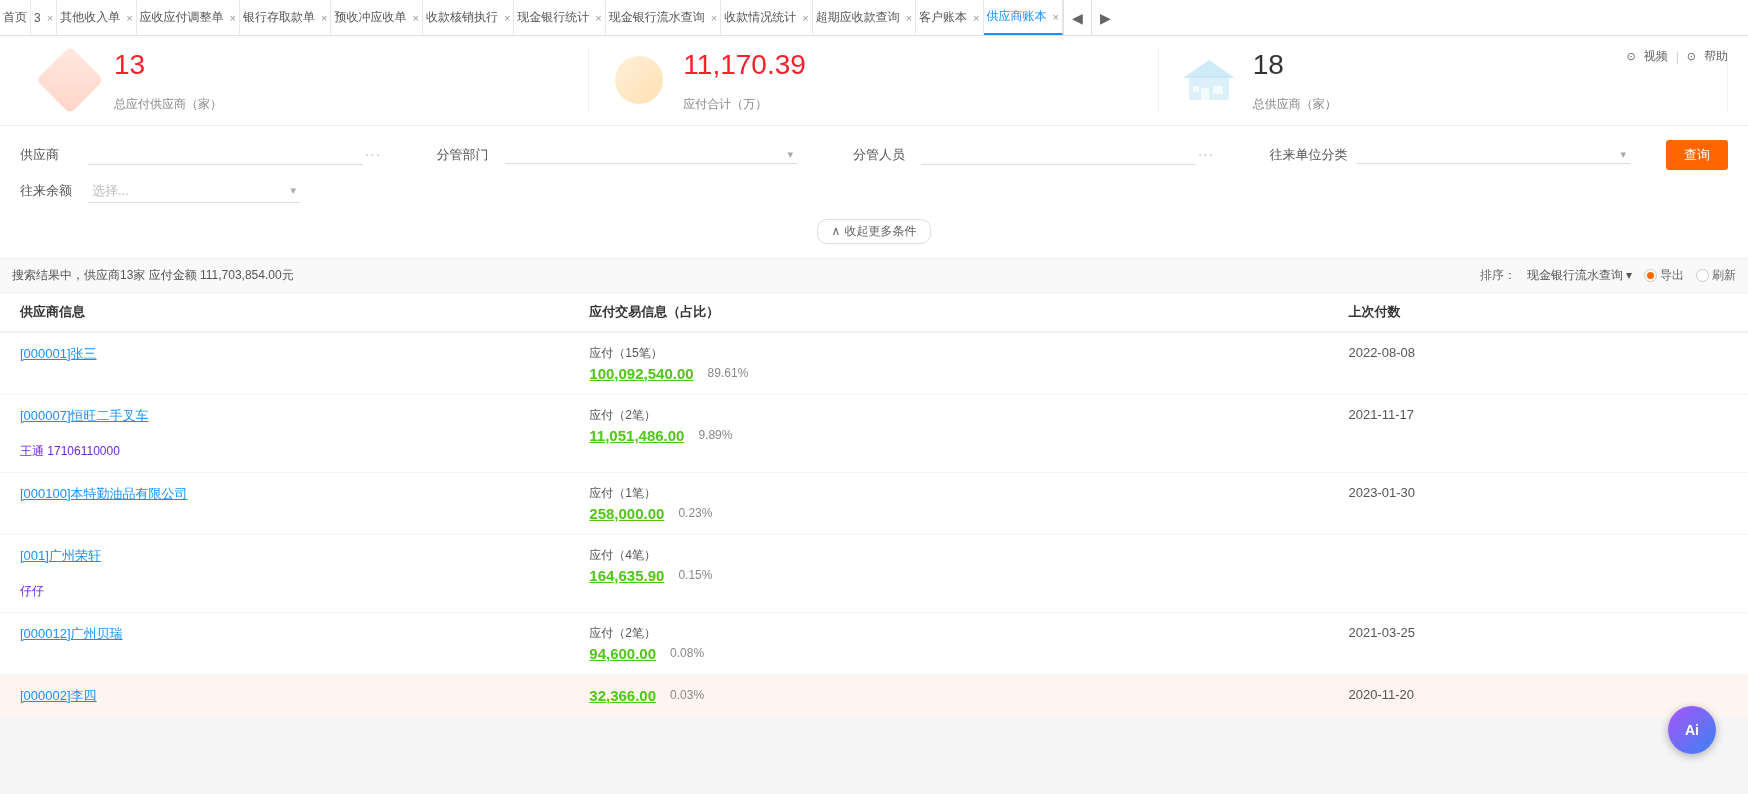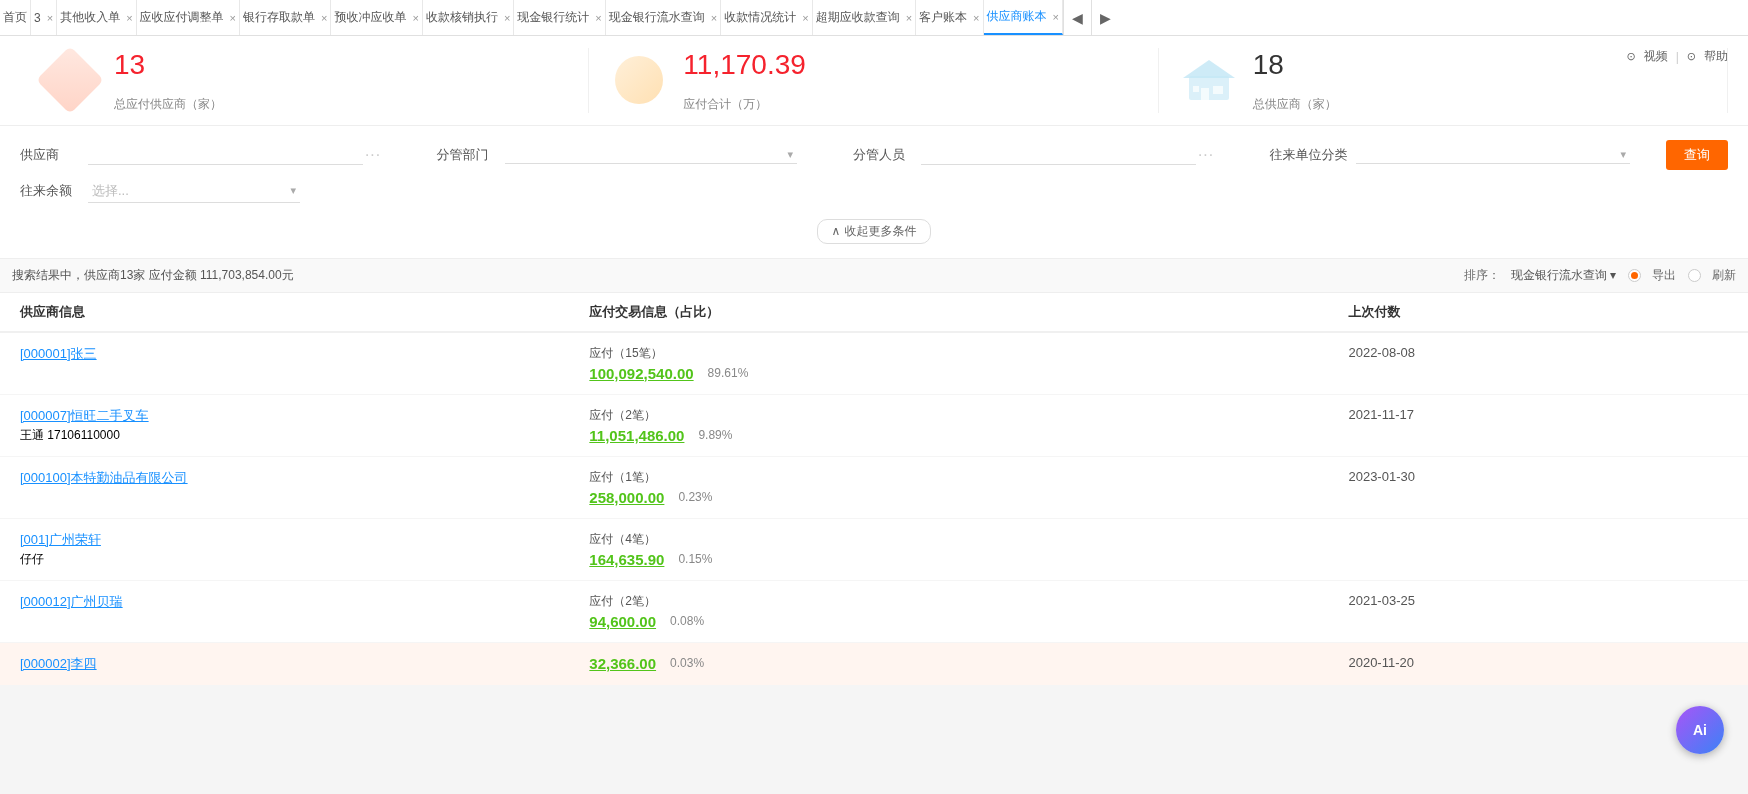--- a/index.html
+++ b/index.html
@@ -234,7 +234,7 @@
     .action-btn {
       display: flex;
       align-items: center;
-      gap: 11px;
+      gap: 3px;
       cursor: pointer;
       color: #666;
       font-size: 12px;

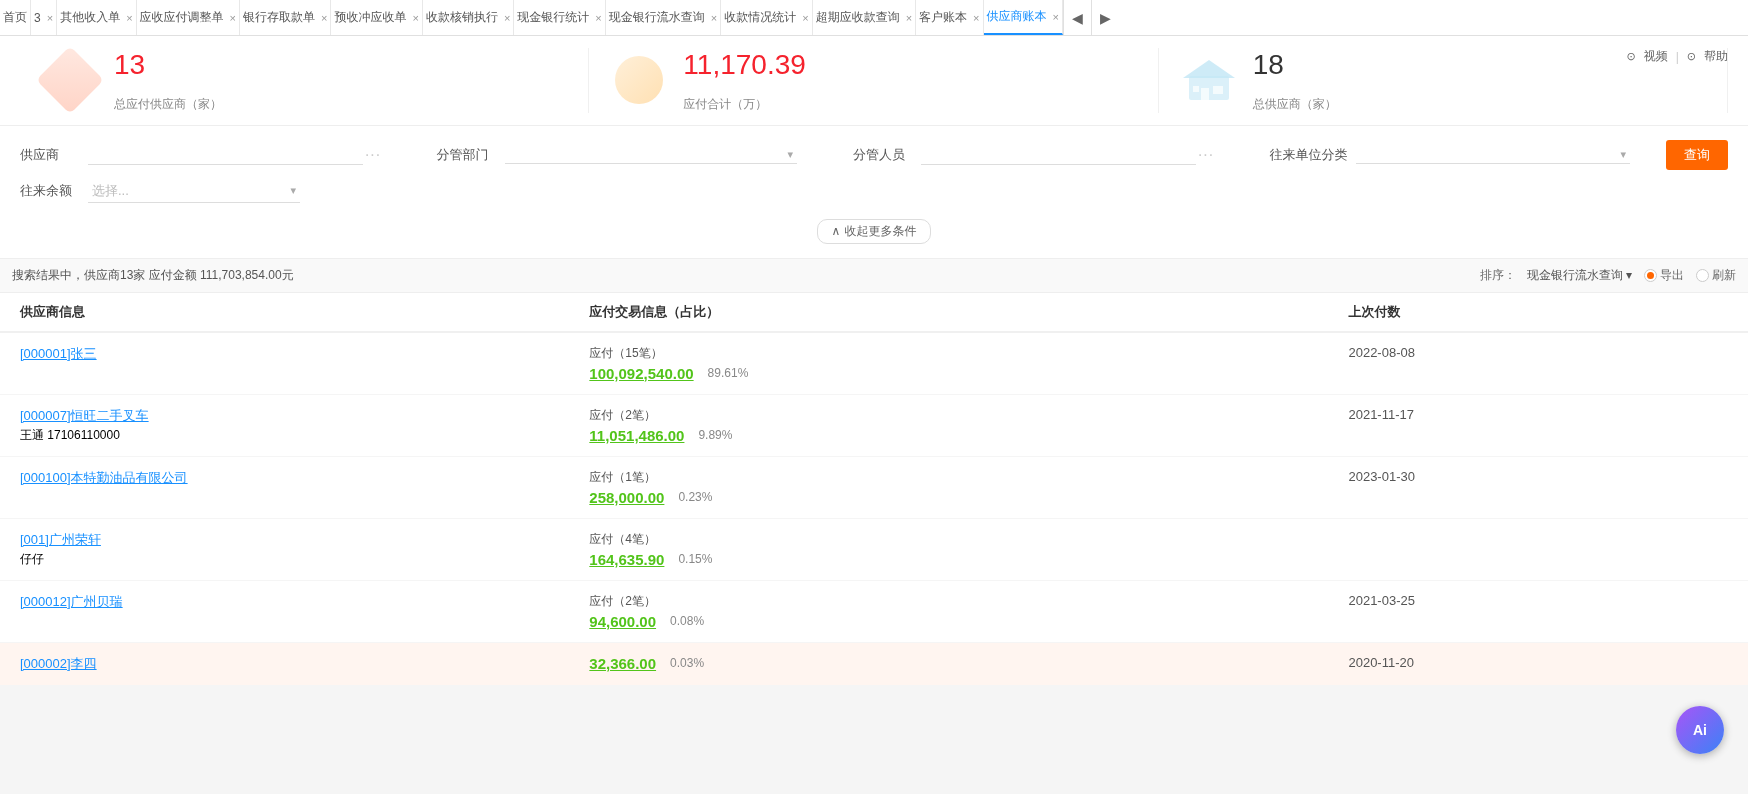--- a/index.html
+++ b/index.html
@@ -294,8 +294,8 @@
     }
     .supplier-sub {
       font-size: 12px;
-      color: #000000;
-      margin-top: 2px;
+      color: #6d28d9;
+      margin-top: 18px;
     }
     .trans-count {
       font-size: 12px;

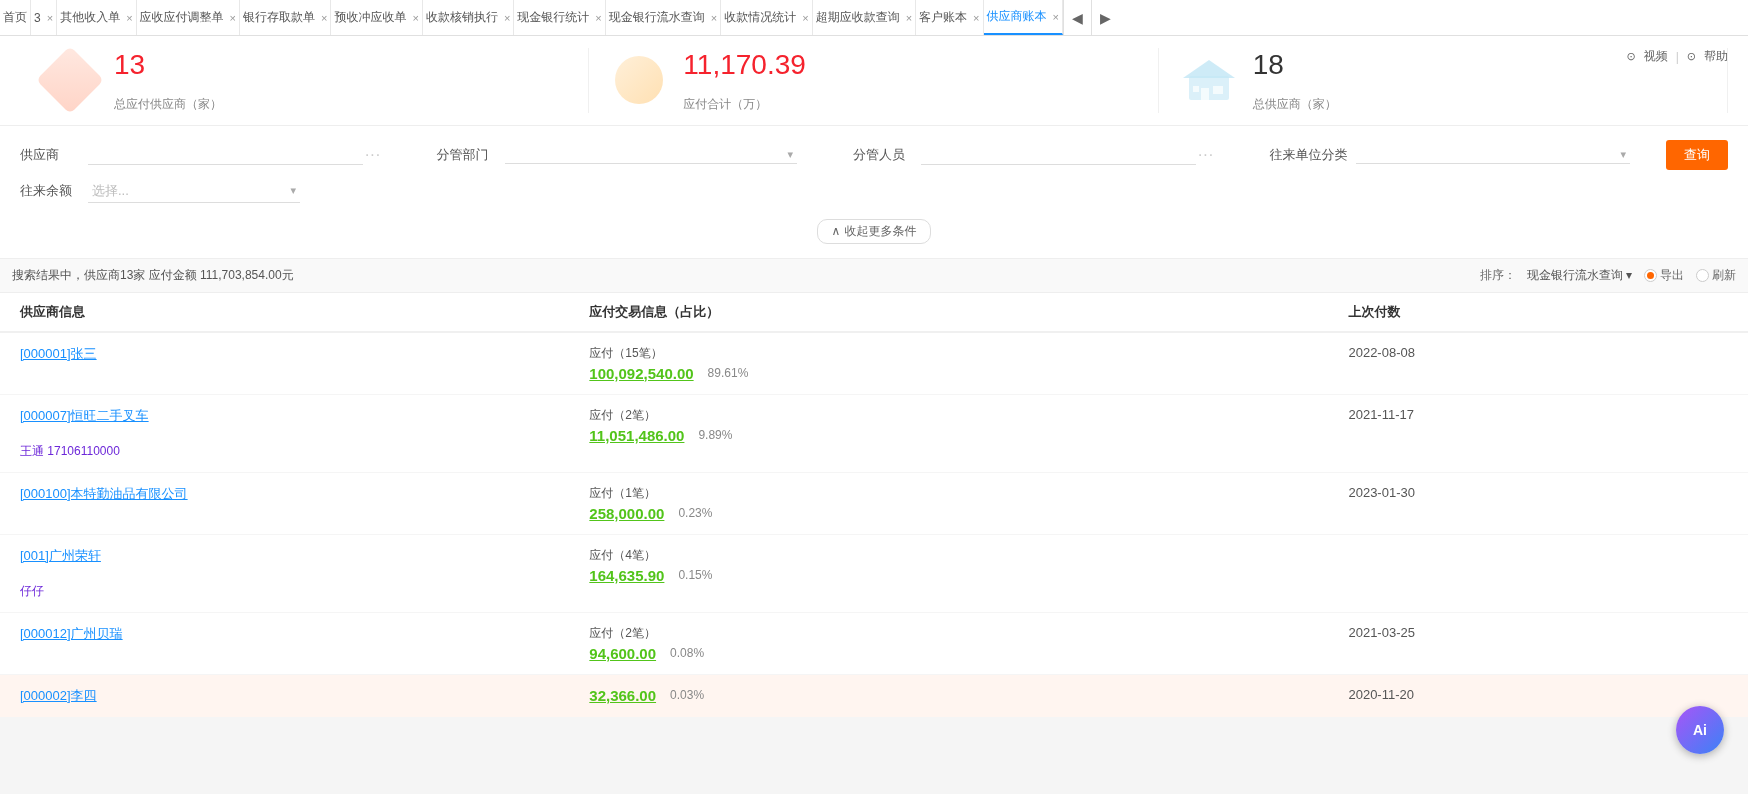--- a/index.html
+++ b/index.html
@@ -609,7 +609,7 @@
   </div>
 </div>
 
-<div style="position:fixed; bottom:40px; right:24px;">
+<div style="position:fixed; bottom:40px; right:32px;">
   <div style="width:48px; height:48px; background: linear-gradient(135deg, #a855f7, #3b82f6); border-radius: 50%; display:flex; align-items:center; justify-content:center; color:#fff; font-size:14px; font-weight:bold; cursor:pointer; box-shadow: 0 2px 8px rgba(0,0,0,0.3);">Ai</div>
 </div>
 

